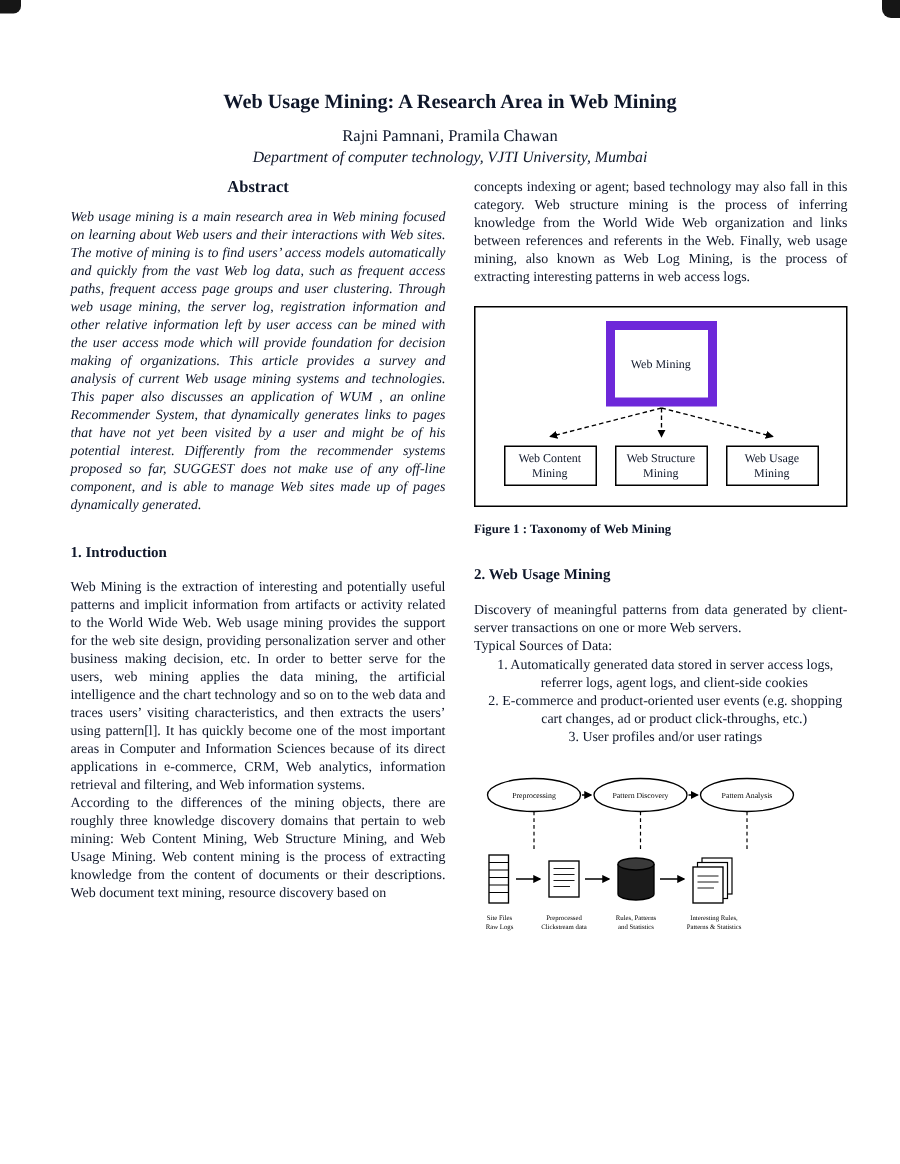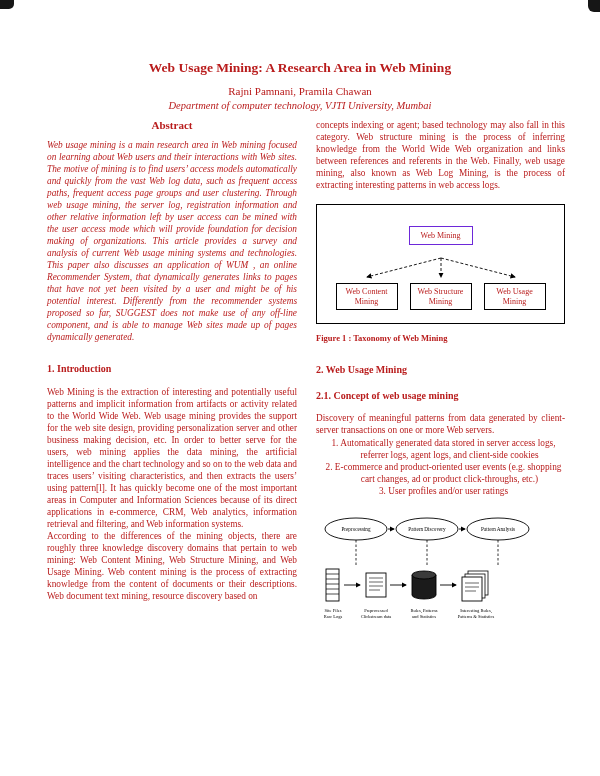--- a/index.html
+++ b/index.html
@@ -9,7 +9,7 @@
     margin: 0 auto;
     background: #ffffff;
     font-family: "Liberation Serif", serif;
-    color: #b91c1c;
+    color: #0f172a;
     overflow: hidden;
   }
   .corner { position: absolute; background: #161616; }

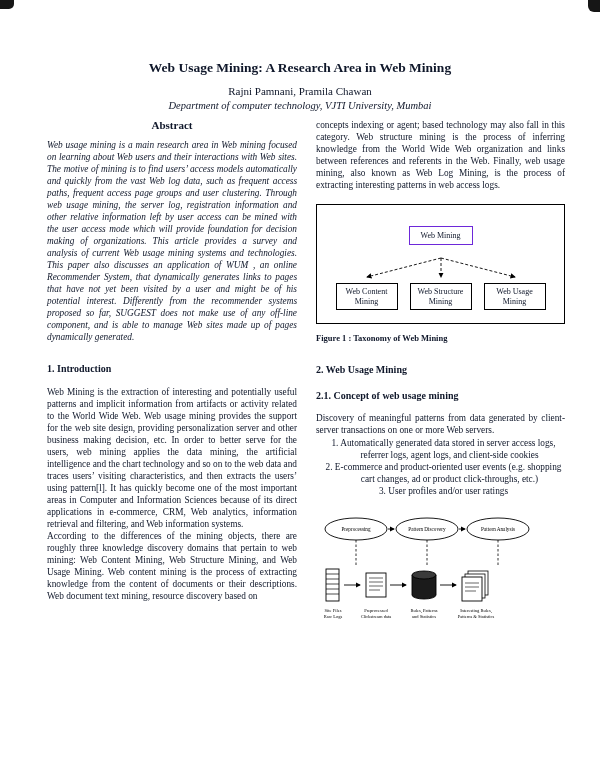--- a/index.html
+++ b/index.html
@@ -38,8 +38,8 @@
   .fig1 { margin: 13px 0 0 0; }
   .taxo { border: 1px solid #000; padding: 9px 6px 11px 6px; }
   .taxo-root {
-    width: 62px; margin: 12px auto; border: 1px solid #6d28d9;
-    font-size: 8px; line-height: 9px; text-align: center; padding: 4px 0;
+    width: 62px; margin: 0 auto; border: 6px solid #6d28d9;
+    font-size: 8px; line-height: 9px; text-align: center; padding: 18px 0;
   }
   .taxo-svg { display: block; margin: 0 auto; }
   .taxo-row { width: 210px; margin: 2px auto; display: flex; justify-content: space-between; }

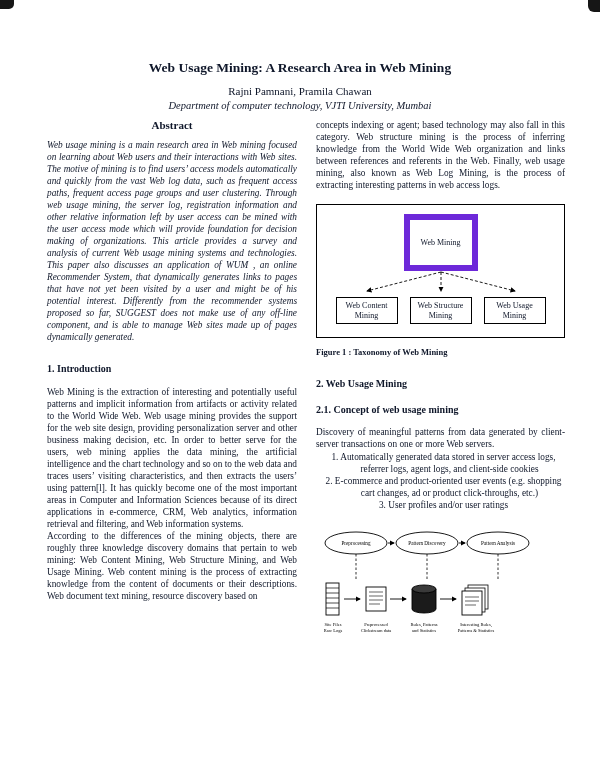--- a/index.html
+++ b/index.html
@@ -106,7 +106,6 @@
     </figure>
 
     <h2 class="sec-h">2. Web Usage Mining</h2>
-    <h3 class="subsec-h">2.1. Concept of  web usage mining</h3>
     <p class="body-p">Discovery of meaningful patterns from data generated by client-server transactions on one or more Web servers.</p>
     <ul class="srclist">
       <li>1. Automatically generated data stored in server access logs, referrer logs, agent logs, and client-side cookies</li>

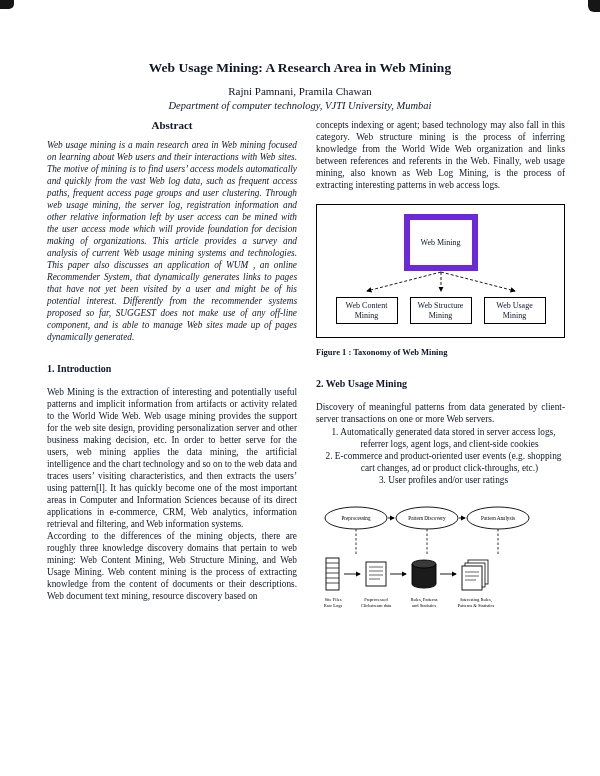--- a/index.html
+++ b/index.html
@@ -107,6 +107,7 @@
 
     <h2 class="sec-h">2. Web Usage Mining</h2>
     <p class="body-p">Discovery of meaningful patterns from data generated by client-server transactions on one or more Web servers.</p>
+    <p class="body-p sources">Typical Sources of Data:</p>
     <ul class="srclist">
       <li>1. Automatically generated data stored in server access logs, referrer logs, agent logs, and client-side cookies</li>
       <li>2. E-commerce and product-oriented user events (e.g. shopping cart changes, ad or product click-throughs, etc.)</li>

